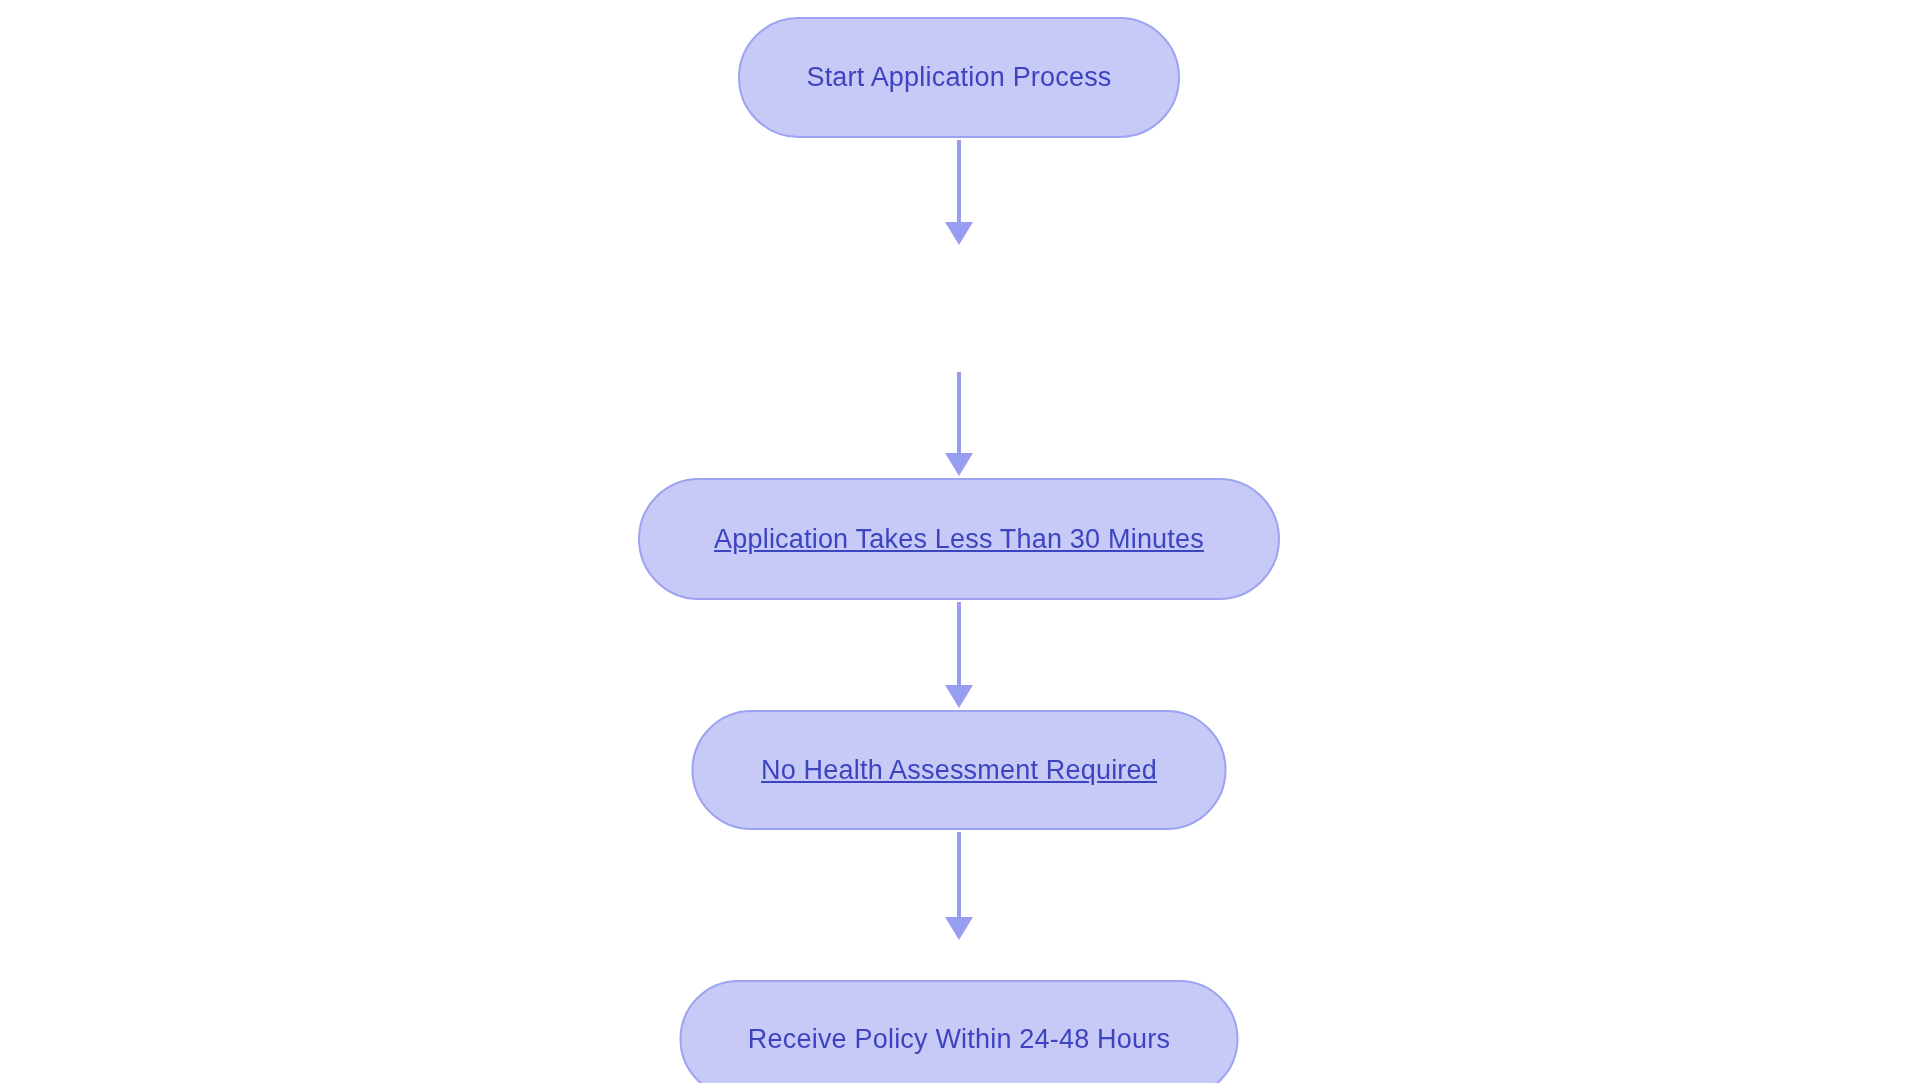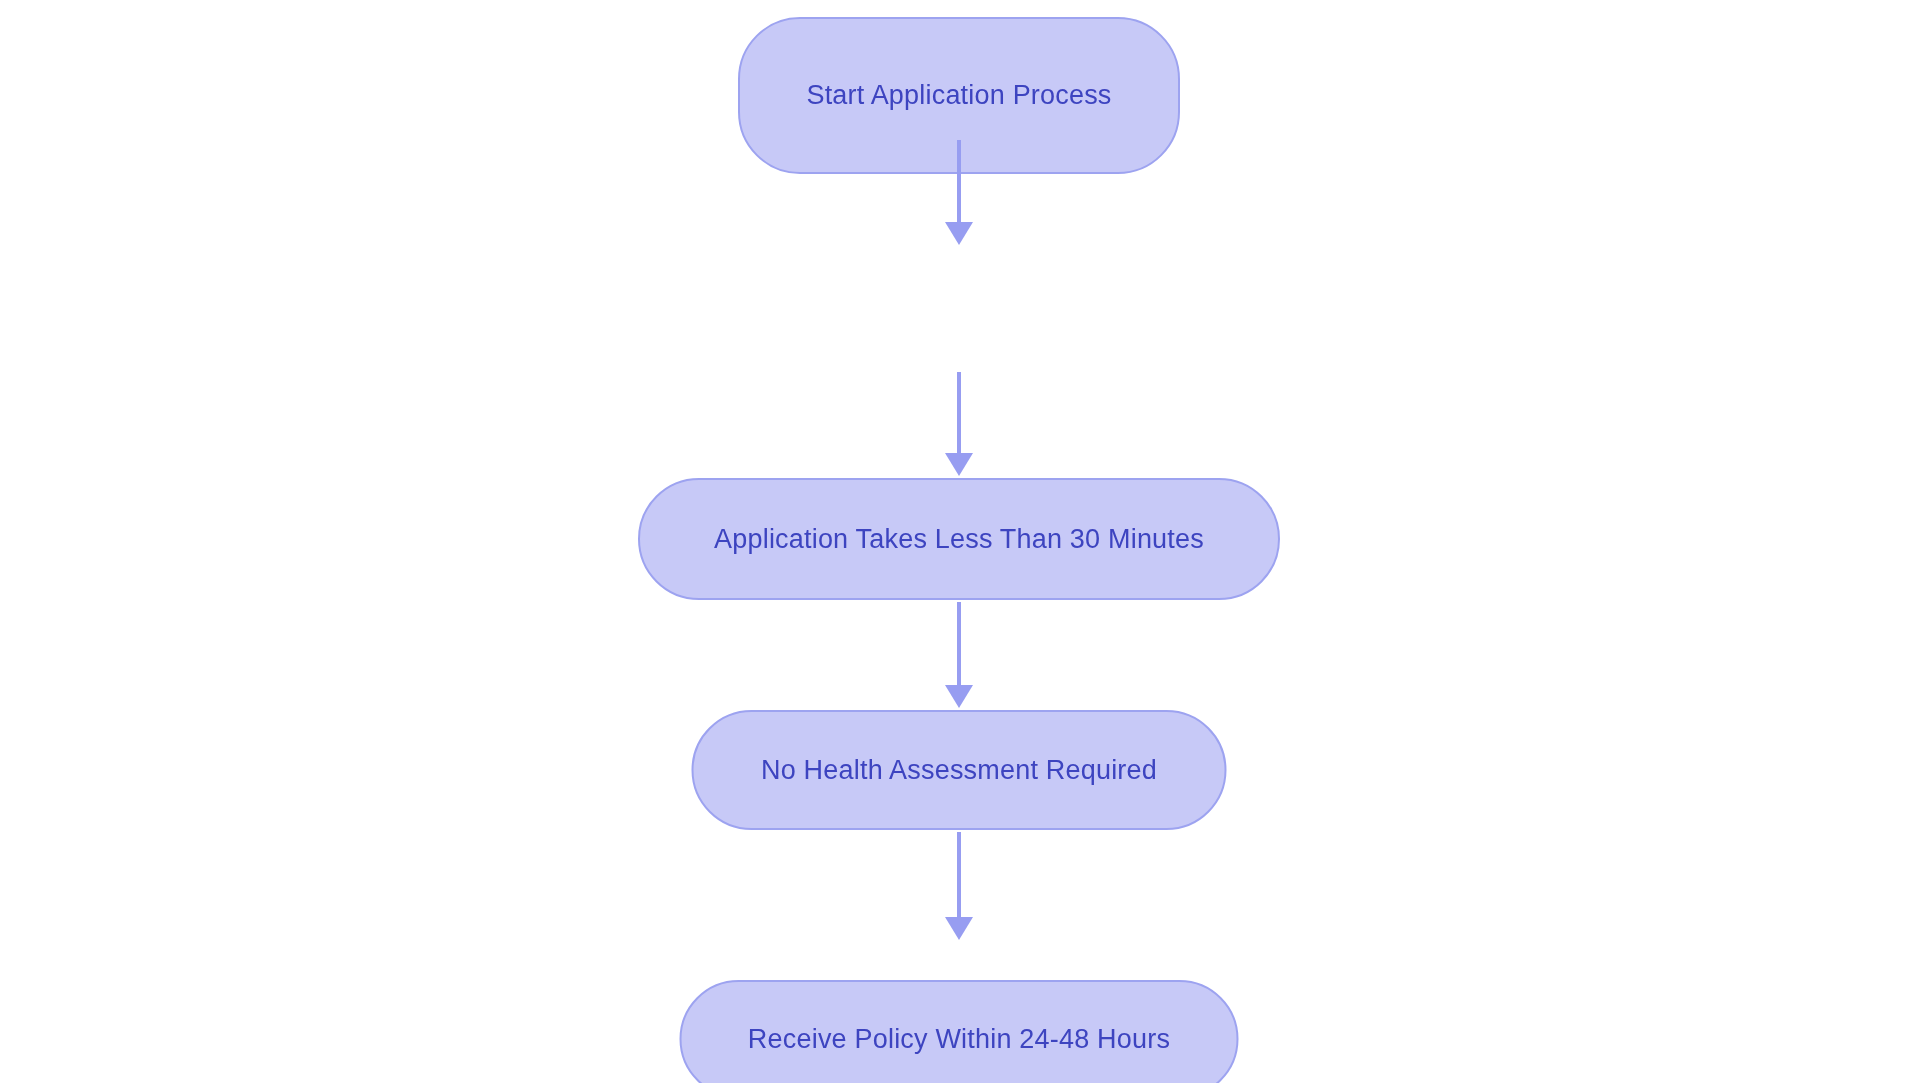--- a/index.html
+++ b/index.html
@@ -30,7 +30,7 @@
     font-weight: 500;
     letter-spacing: 0.2px;
   }
-  .node-1 { top: 17px;  width: 442px; height: 157px; }
+  .node-1 { top: 17px;  width: 442px; height: 121px; }
   .node-2 { top: 247px; width: 742px; height: 123px; }
   .node-3 { top: 478px; width: 642px; height: 122px; }
   .node-4 { top: 710px; width: 535px; height: 120px; }

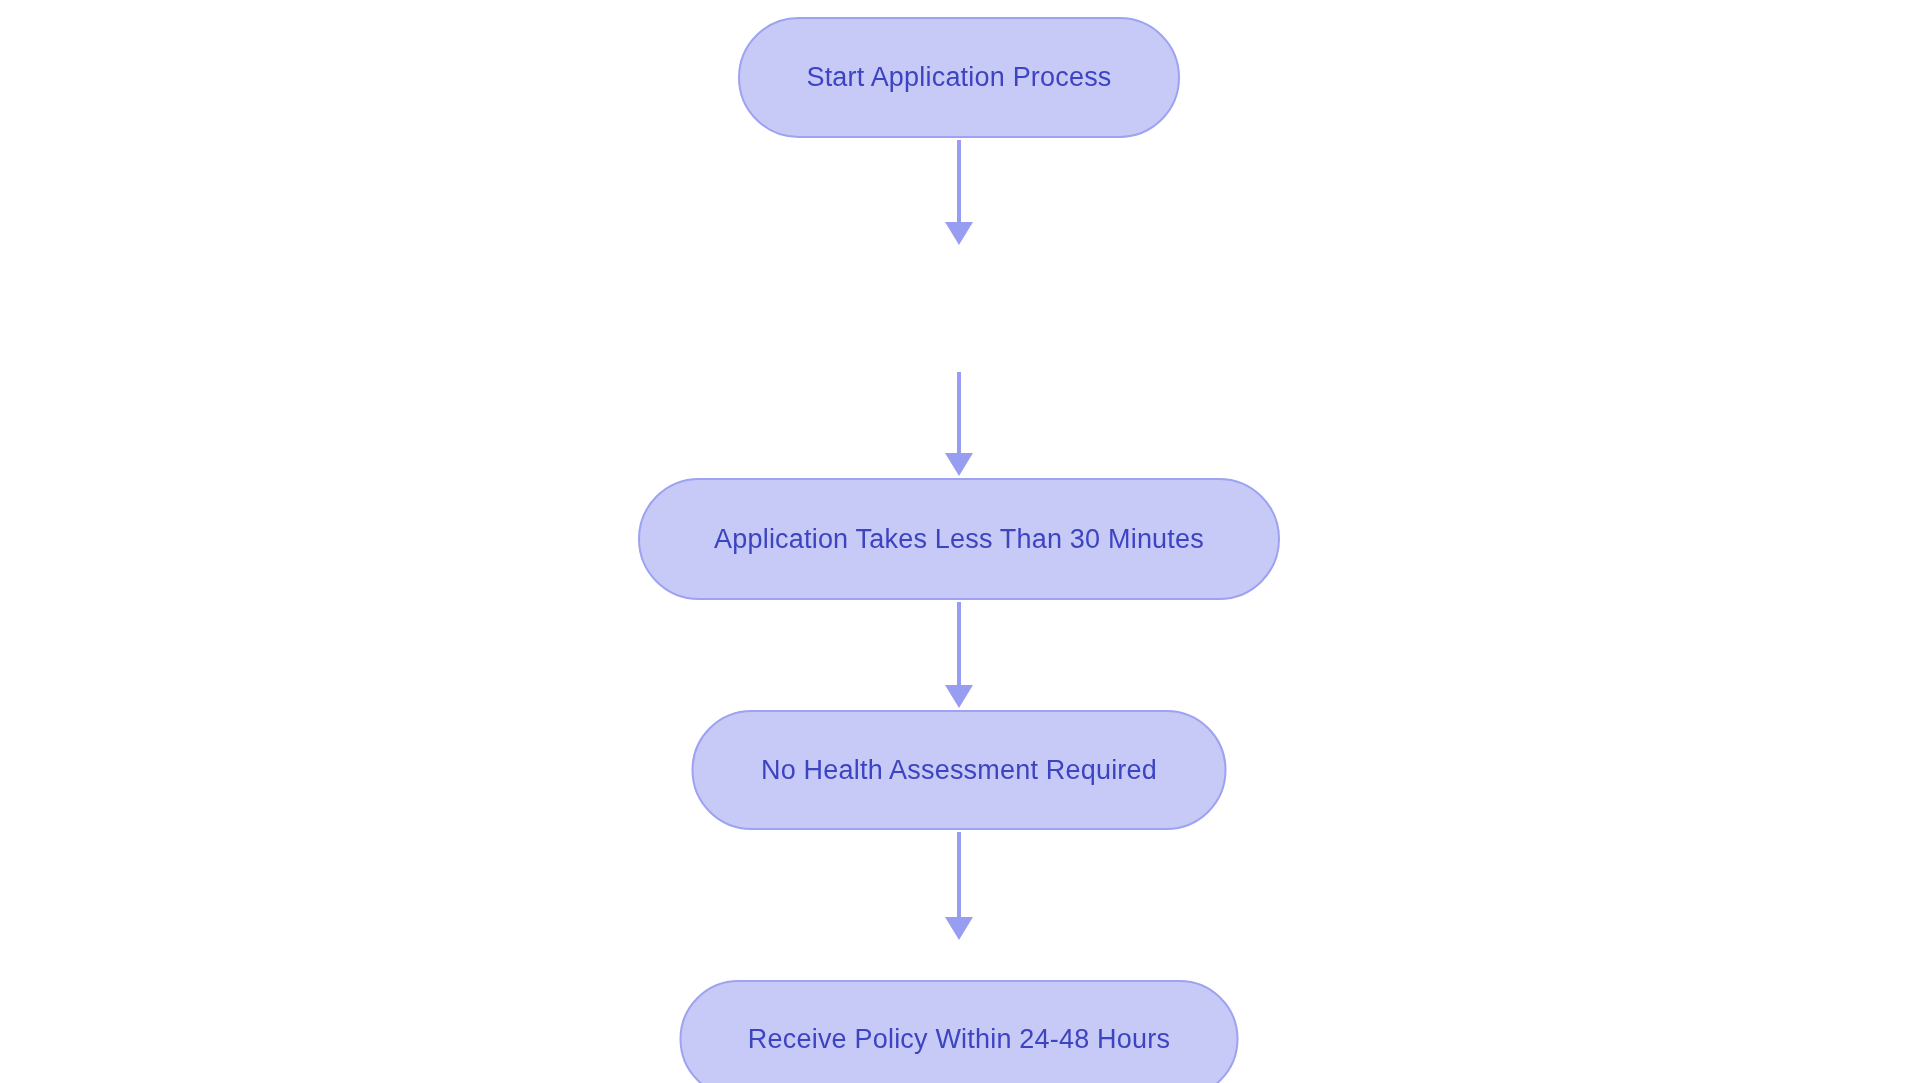--- a/index.html
+++ b/index.html
@@ -32,7 +32,7 @@
   }
   .node-1 { top: 17px;  width: 442px; height: 121px; }
   .node-2 { top: 247px; width: 742px; height: 123px; }
-  .node-3 { top: 478px; width: 642px; height: 122px; }
+  .node-3 { top: 478px; width: 642px; height: 122px; text-decoration: underline; }
   .node-4 { top: 710px; width: 535px; height: 120px; }
   .node-5 { top: 980px; width: 559px; height: 118px; }
 

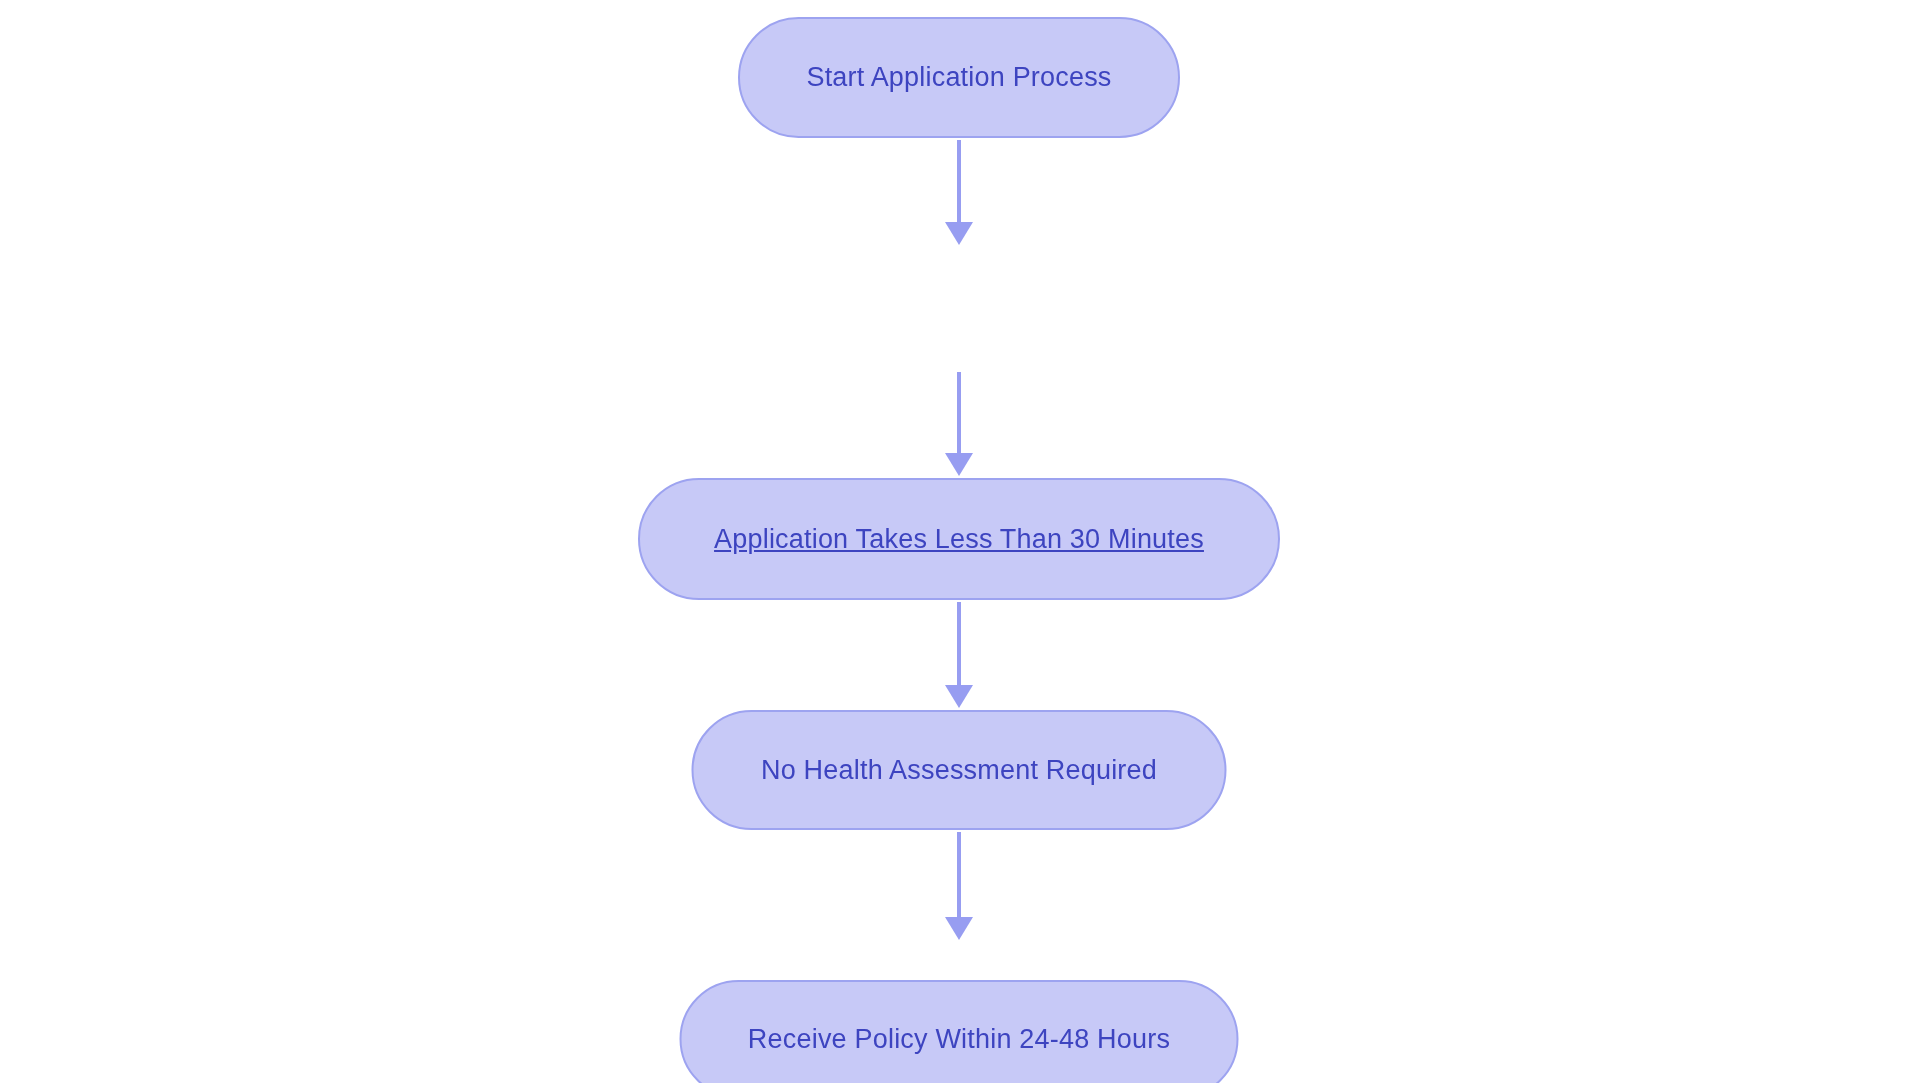--- a/index.html
+++ b/index.html
@@ -33,7 +33,7 @@
   .node-1 { top: 17px;  width: 442px; height: 121px; }
   .node-2 { top: 247px; width: 742px; height: 123px; }
   .node-3 { top: 478px; width: 642px; height: 122px; text-decoration: underline; }
-  .node-4 { top: 710px; width: 535px; height: 120px; }
+  .node-4 { top: 710px; width: 535px; height: 120px; text-decoration: underline; }
   .node-5 { top: 980px; width: 559px; height: 118px; }
 
   .flow-arrow {

